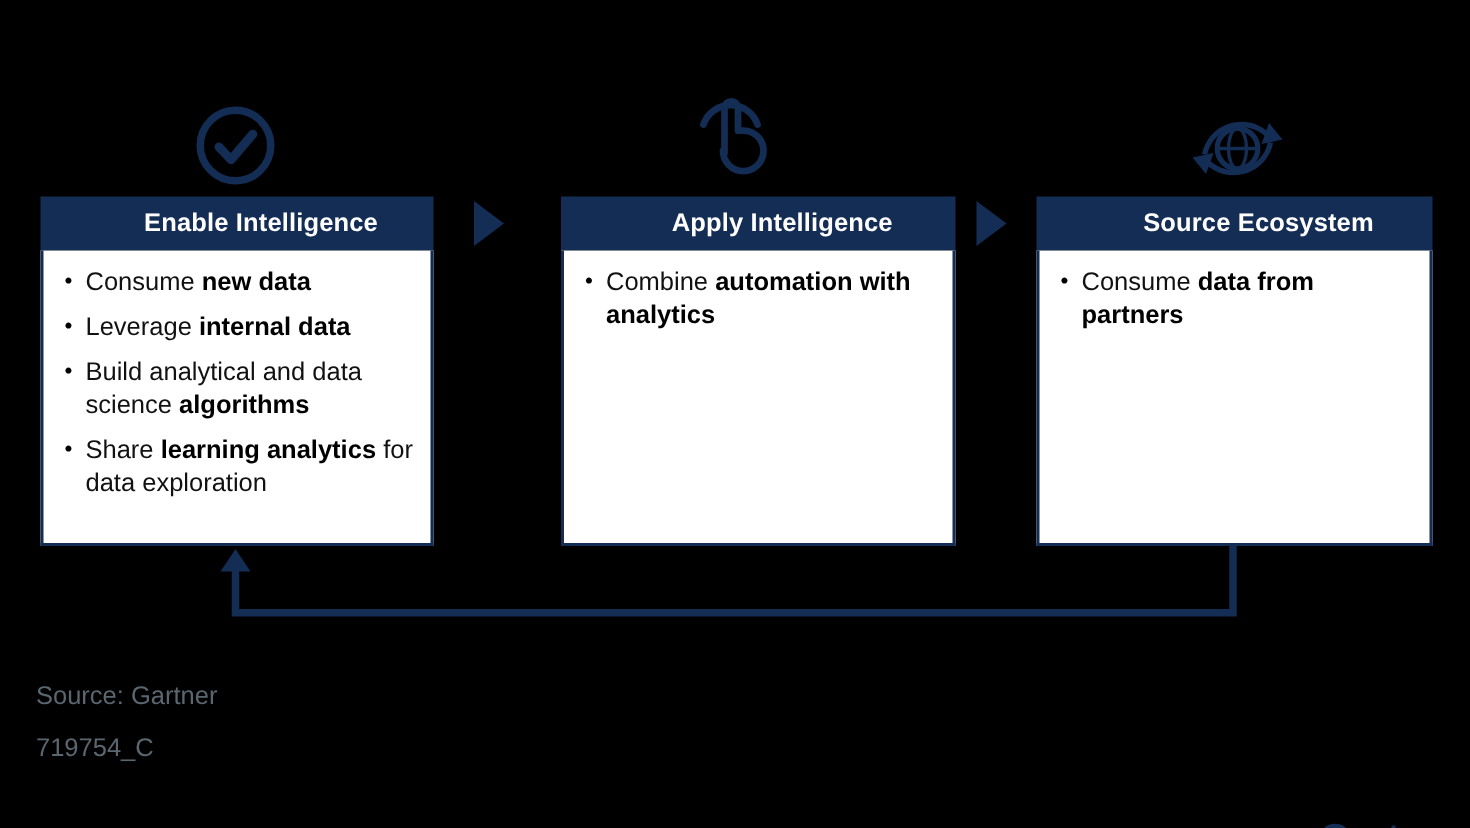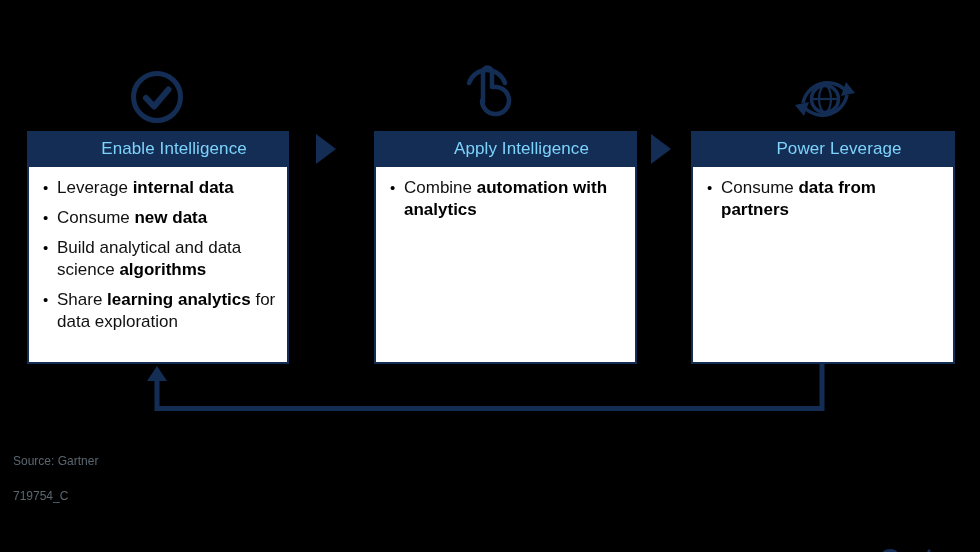--- a/index.html
+++ b/index.html
@@ -20,7 +20,7 @@
   .panel-2{left:374px;width:263px;}
   .panel-3{left:691px;width:264px;}
   .panel-header{
-    height:36px;background:var(--navy);color:#7dd3fc;font-weight:400;font-size:17px;
+    height:36px;background:var(--navy);color:#ffffff;font-weight:700;font-size:17px;
     display:flex;align-items:center;justify-content:center;letter-spacing:.1px;padding-left:32px;
   }
   .panel-body{

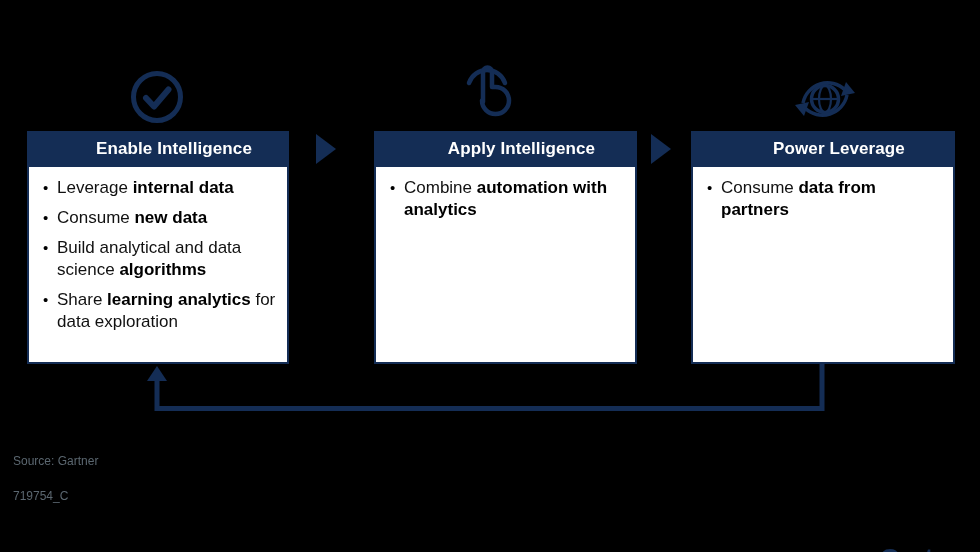--- a/index.html
+++ b/index.html
@@ -98,7 +98,7 @@
   </div>
 
   <div class="panel panel-3">
-    <div class="panel-header">Power Leverage</div>
+    <div class="panel-header">Source Ecosystem</div>
     <div class="panel-body">
       <ul class="bullet-list">
           <li><span>Consume </span><strong>data from partners</strong></li>

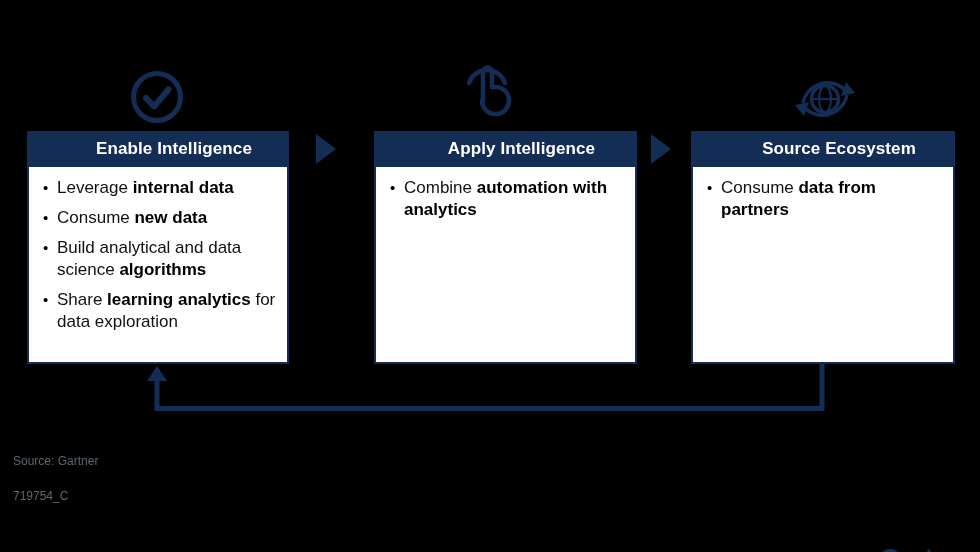--- a/index.html
+++ b/index.html
@@ -80,8 +80,8 @@
     <div class="panel-header">Enable Intelligence</div>
     <div class="panel-body">
       <ul class="bullet-list">
+          <li><span>Consume </span><strong>new data</strong></li>
           <li><span>Leverage </span><strong>internal data</strong></li>
-          <li><span>Consume </span><strong>new data</strong></li>
           <li><span>Build analytical and data science </span><strong>algorithms</strong></li>
           <li><span>Share </span><strong>learning analytics</strong><span> for data exploration</span></li>
         </ul>

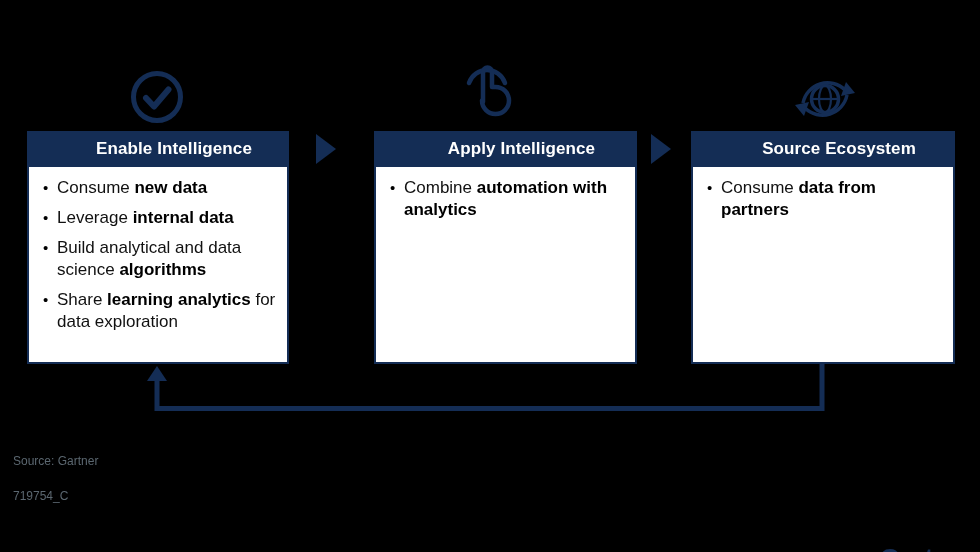--- a/index.html
+++ b/index.html
@@ -41,7 +41,7 @@
   .flow-arrow-1{left:316px;}
   .flow-arrow-2{left:651px;}
   .loop-svg{position:absolute;left:0;top:361px;}
-  .footer-text{position:absolute;left:13px;color:var(--muted-gray);font-size:12px;}
+  .footer-text{position:absolute;left:24px;color:var(--muted-gray);font-size:17px;}
   .source-line{top:454px;}
   .figure-id{top:489px;text-align:right;}
   .gartner-logo{

